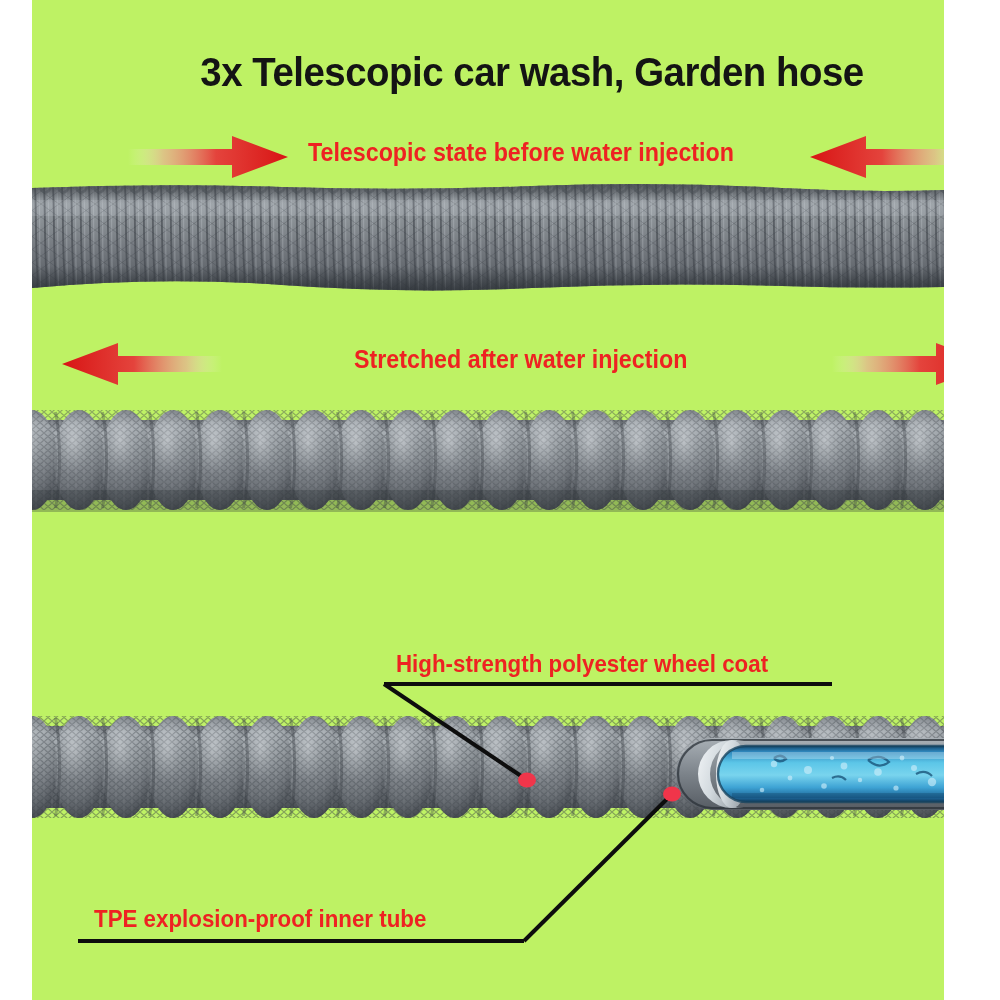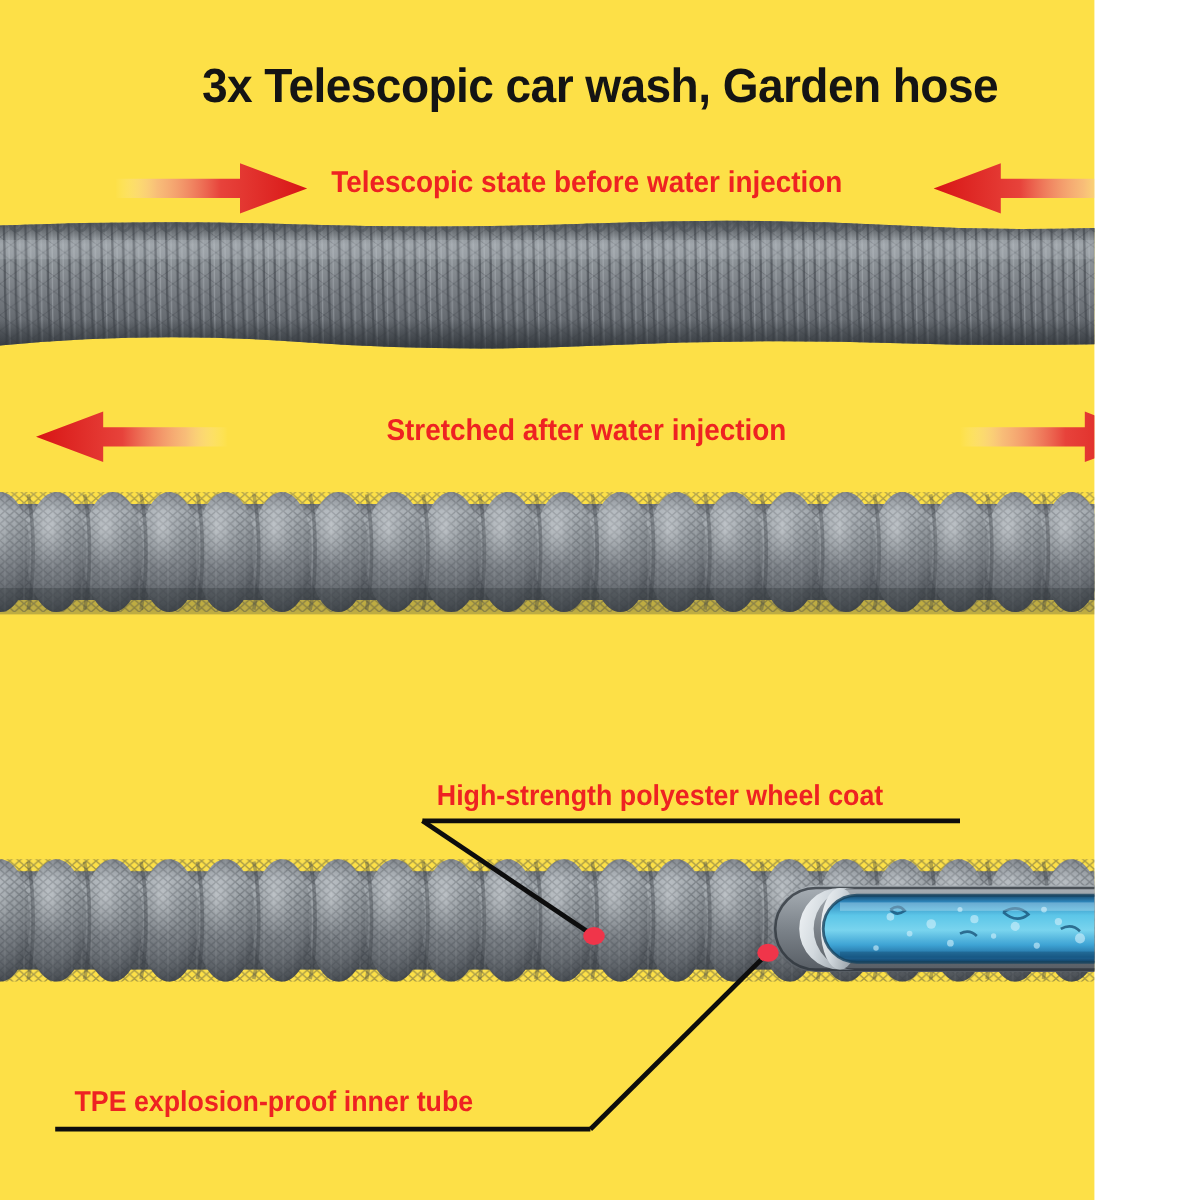--- a/index.html
+++ b/index.html
@@ -14,8 +14,9 @@
     position: relative;
     width: 912px;
     height: 1000px;
-    background: #fde047;
+    background: #bef264;
     overflow: hidden;
+    margin-left: 32px;
   }
 
   

